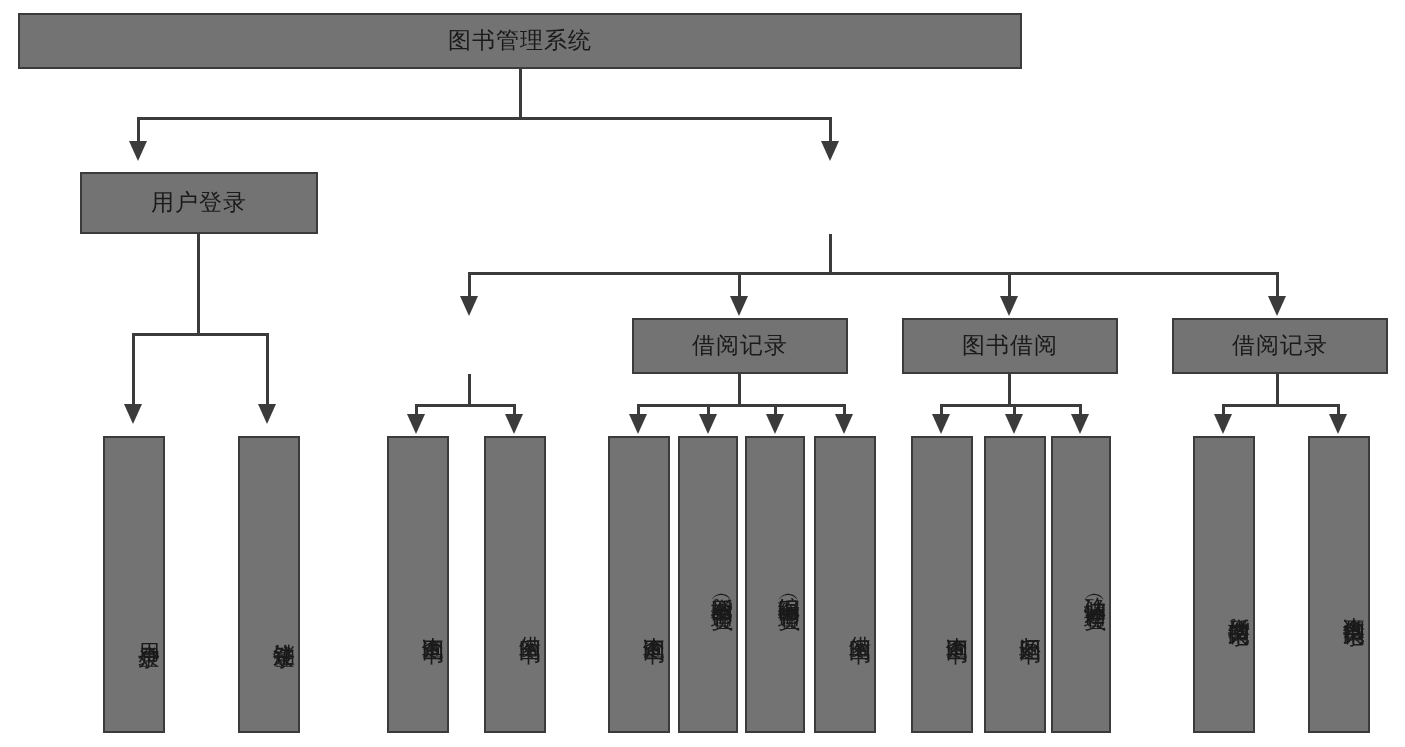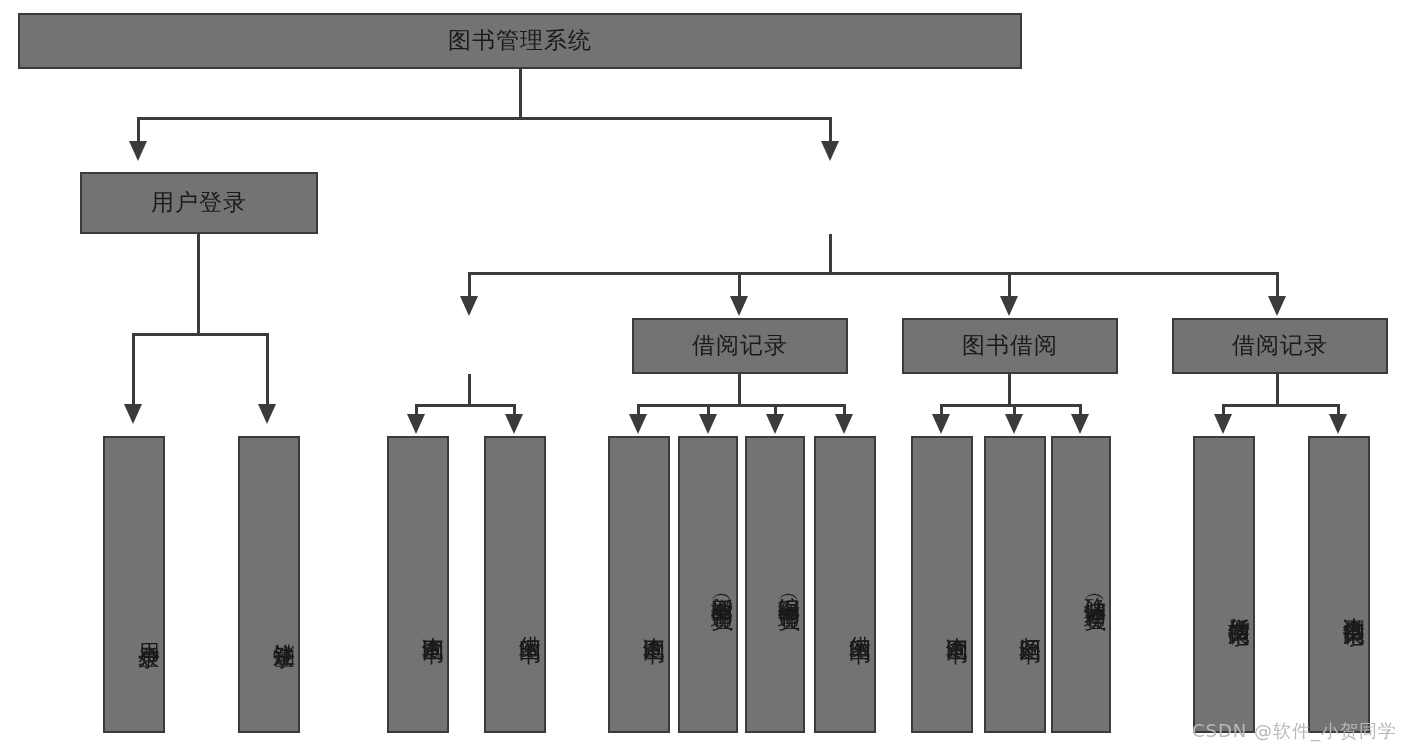--- a/index.html
+++ b/index.html
@@ -206,7 +206,6 @@
     <span class="label">查询借阅记录</span>
   </div>
 
-  <div id="watermark">CSDN @软件_小贺同学</div>
 
 </div>
 

